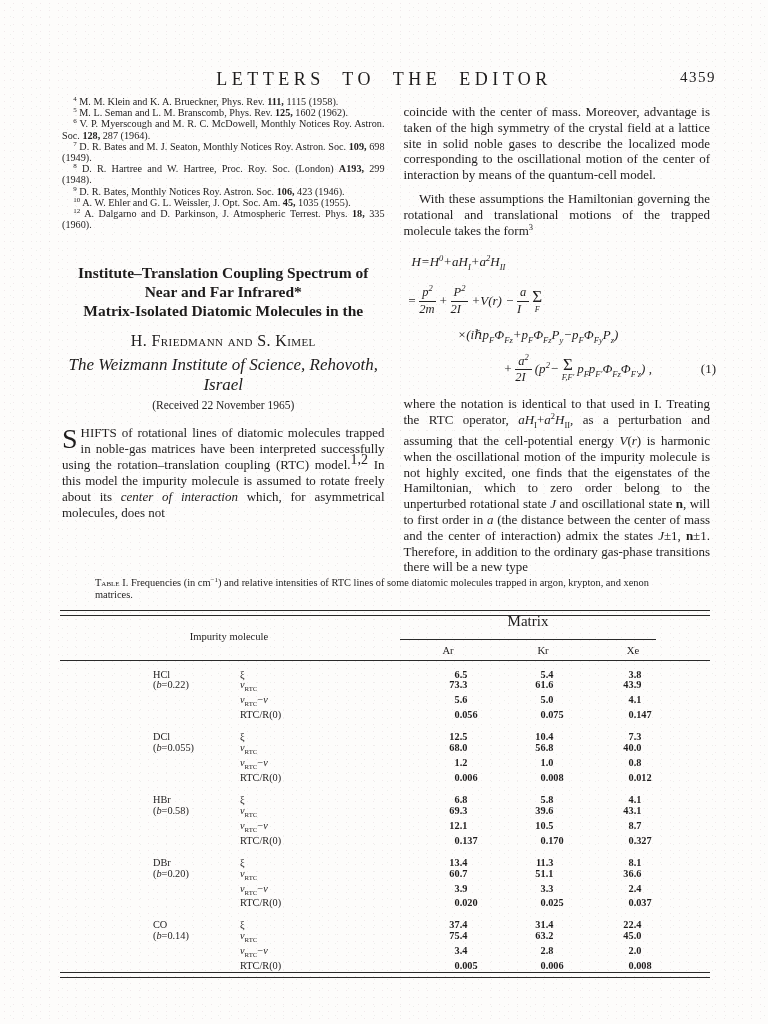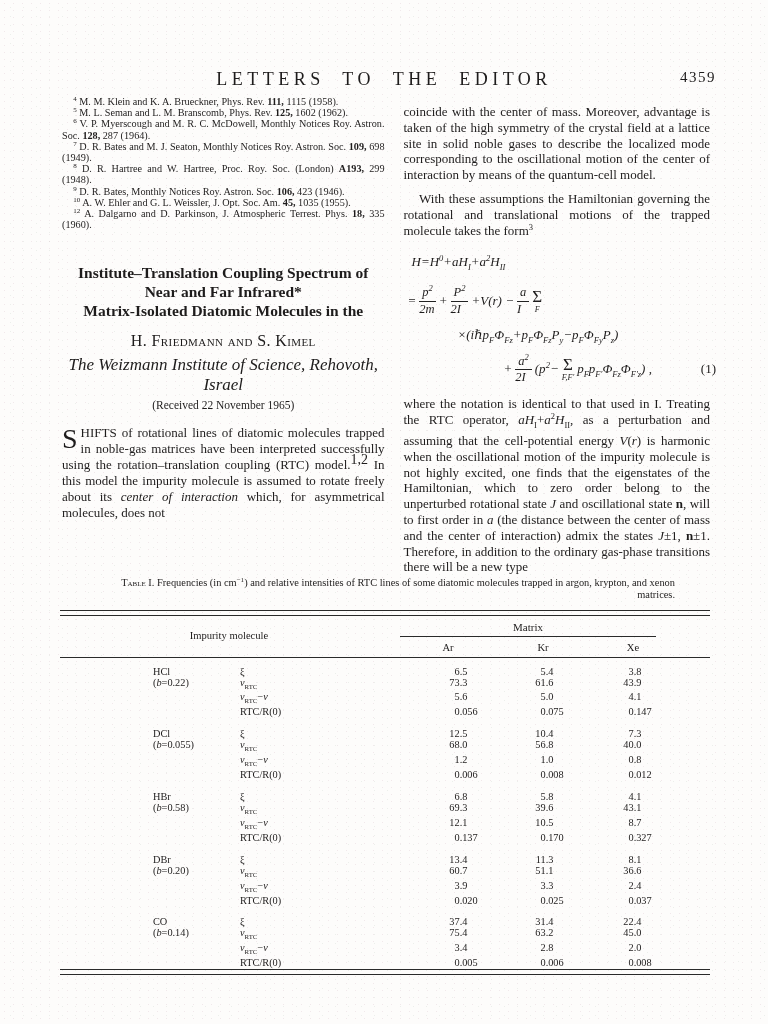--- a/index.html
+++ b/index.html
@@ -69,7 +69,7 @@
 
   
   .table-section{position:absolute;top:577px;left:60px;width:650px;}
-  .caption{width:580px;margin:0 auto 9px;text-align:right;font-size:10.4px;line-height:11.8px;}
+  .caption{width:580px;margin:0 auto 9px;text-align:left;font-size:10.4px;line-height:11.8px;}
   .caption .cap-label{font-variant:small-caps;}
   .caption sup{font-size:7px;line-height:0;}
   .rule-double{height:4px;border-top:1px solid #2a2a2a;border-bottom:1px solid #2a2a2a;}

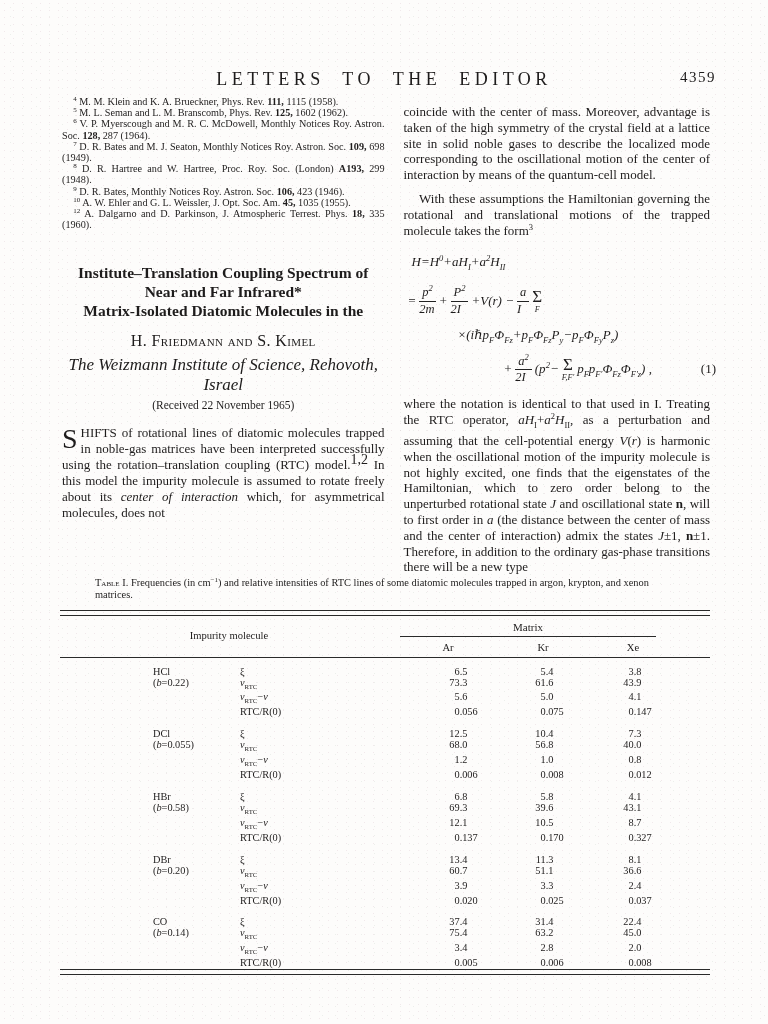--- a/index.html
+++ b/index.html
@@ -78,7 +78,7 @@
   thead th{vertical-align:bottom;}
   th.imp{text-align:center;vertical-align:middle;border-bottom:1px solid #2a2a2a;font-size:10.6px;}
   th.matrix{height:21px;}
-  .matrix-inner{text-align:center;border-bottom:1px solid #2a2a2a;margin:0 22px 0 2px;padding-bottom:3px;font-size:11px;}
+  .matrix-inner{text-align:center;border-bottom:1px solid #2a2a2a;margin:0 22px 0 2px;padding-bottom:12px;font-size:15px;}
   tr.subhead th{height:17px;border-bottom:1px solid #2a2a2a;text-align:center;padding-bottom:3px;font-size:10.6px;}
   th.sp{border-bottom:1px solid #2a2a2a;}
   tbody td{vertical-align:top;}

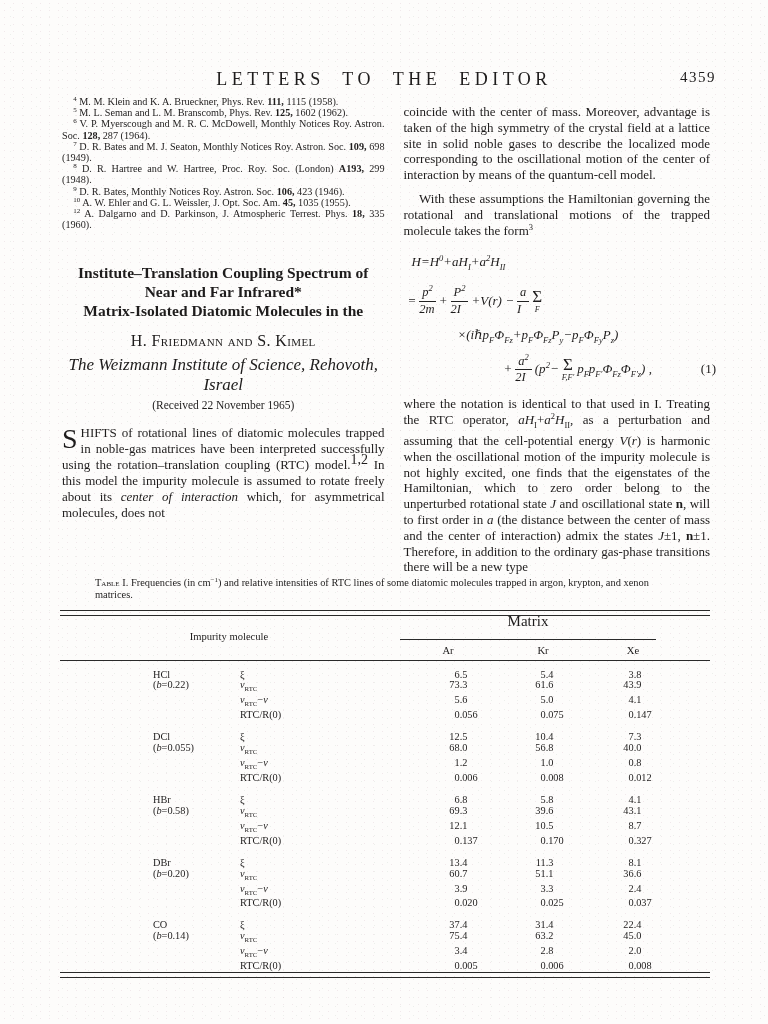--- a/index.html
+++ b/index.html
@@ -87,7 +87,7 @@
   td.lbl{padding-left:2px;}
   td.lbl sub{font-size:6.8px;}
   td.lbl i{font-style:italic;}
-  td.val{text-align:left;}
+  td.val{text-align:left;font-weight:bold;}
   td.val:nth-child(3){padding-left:40px;}
   td.val:nth-child(4){padding-left:26px;}
   td.val:nth-child(5){padding-left:24px;}

